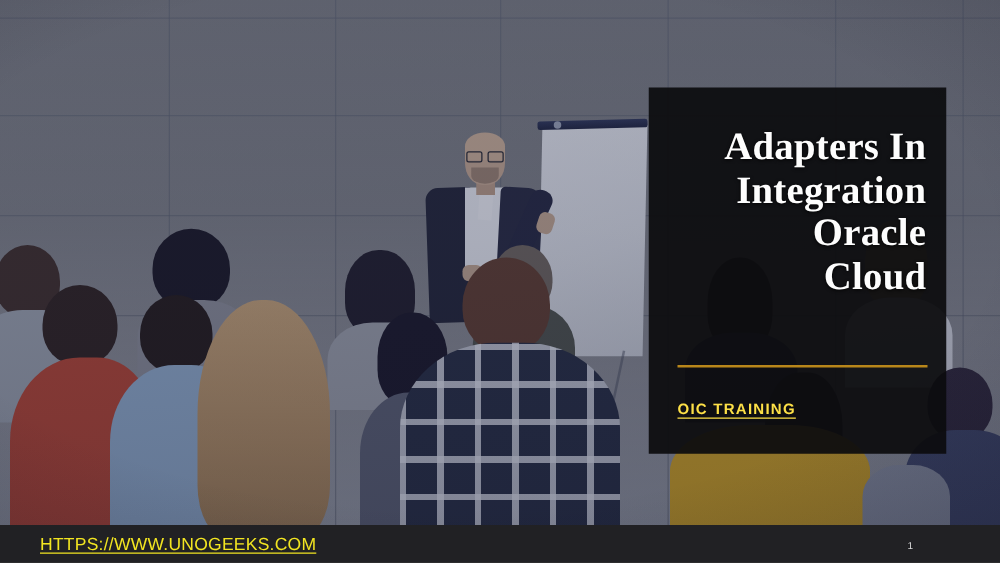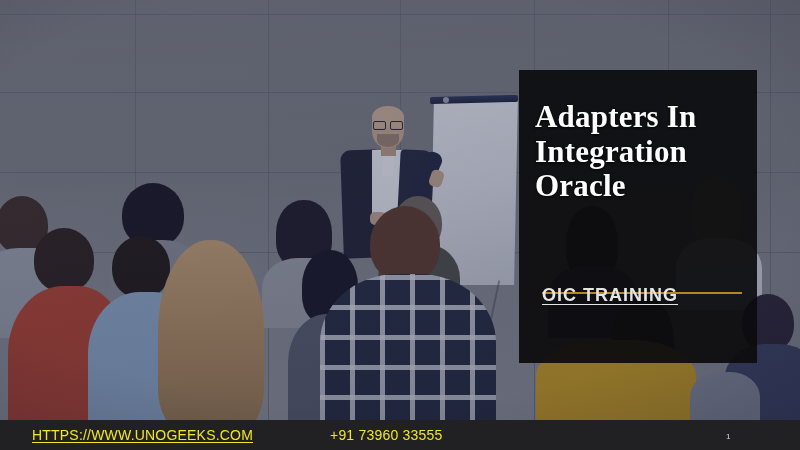--- a/index.html
+++ b/index.html
@@ -211,7 +211,7 @@
     font-family: "Liberation Serif", "DejaVu Serif", serif;
     font-size: 31px;
     line-height: 1.12;
-    text-align: left;
+    text-align: right;
     letter-spacing: 0.2px;
     margin: 0;
     text-shadow: 0 1px 3px rgba(0,0,0,0.9);

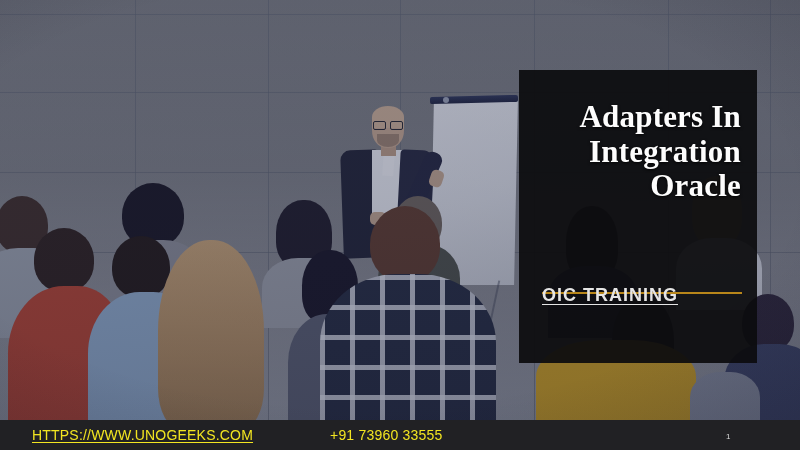--- a/index.html
+++ b/index.html
@@ -405,6 +405,7 @@
       <span class="title-line">Adapters In</span>
       <span class="title-line">Integration</span>
       <span class="title-line">Oracle</span>
+      <span class="title-line">Cloud</span>
     </h1>
   </div>
 

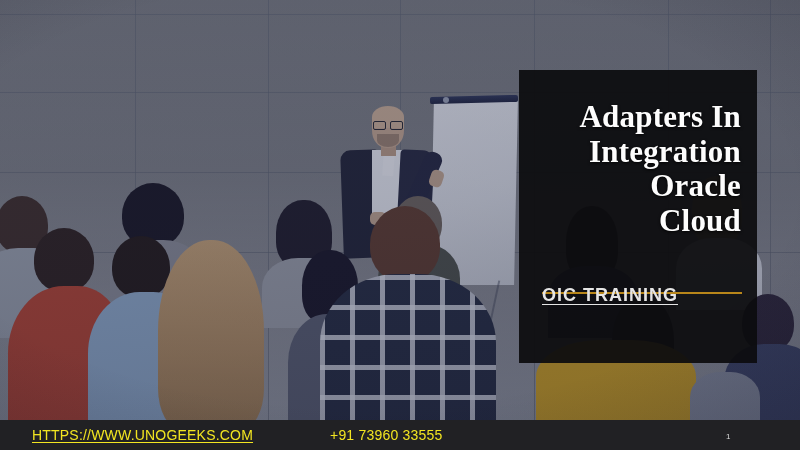--- a/index.html
+++ b/index.html
@@ -226,10 +226,10 @@
   }
   .subtitle {
     position: absolute;
-    left: 542px; top: 285px;
-    font-size: 18px;
+    left: 542px; top: 320px;
+    font-size: 12px;
     font-weight: bold;
-    color: #e5e5e5;
+    color: #fde047;
     letter-spacing: 1.0px;
     text-decoration: underline;
     text-underline-offset: 3px;

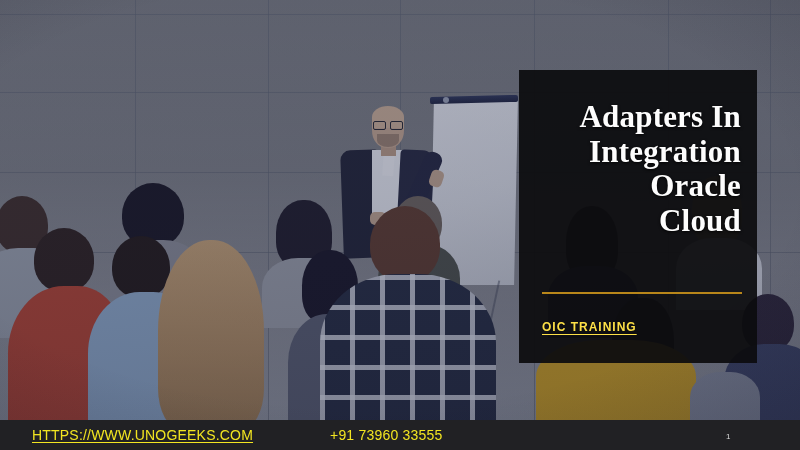--- a/index.html
+++ b/index.html
@@ -417,7 +417,6 @@
   <div class="footer">
     <div class="footer-inner">
       <a class="f-item f-url" href="#">HTTPS://WWW.UNOGEEKS.COM</a>
-      <span class="f-item f-phone">+91 73960 33555</span>
       <span class="f-page">1</span>
     </div>
   </div>

